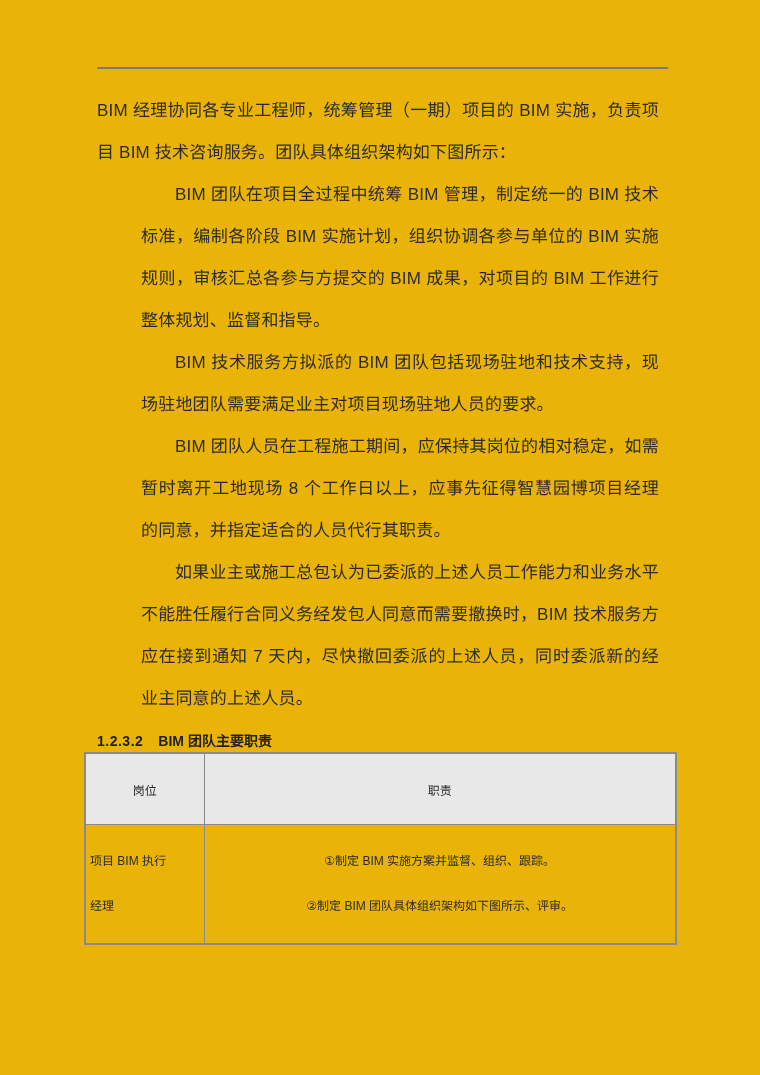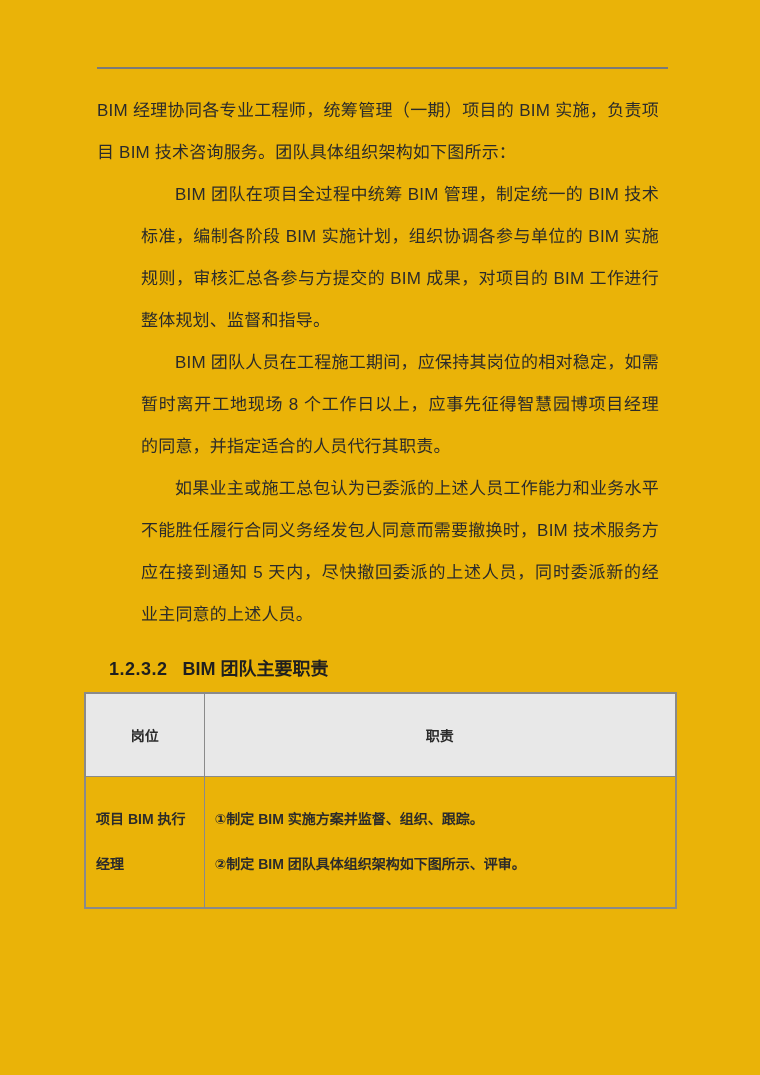--- a/index.html
+++ b/index.html
@@ -103,6 +103,7 @@
 
     <p class="para indent">BIM 团队在项目全过程中统筹 BIM 管理，制定统一的 BIM 技术标准，编制各阶段 BIM 实施计划，组织协调各参与单位的 BIM 实施规则，审核汇总各参与方提交的 BIM 成果，对项目的 BIM 工作进行整体规划、监督和指导。</p>
 
+    <p class="para indent">BIM 技术服务方拟派的 BIM 团队包括现场驻地和技术支持，现场驻地团队需要满足业主对项目现场驻地人员的要求。</p>
 
     <p class="para indent">BIM 团队人员在工程施工期间，应保持其岗位的相对稳定，如需暂时离开工地现场 8 个工作日以上，应事先征得智慧园博项目经理的同意，并指定适合的人员代行其职责。</p>
 

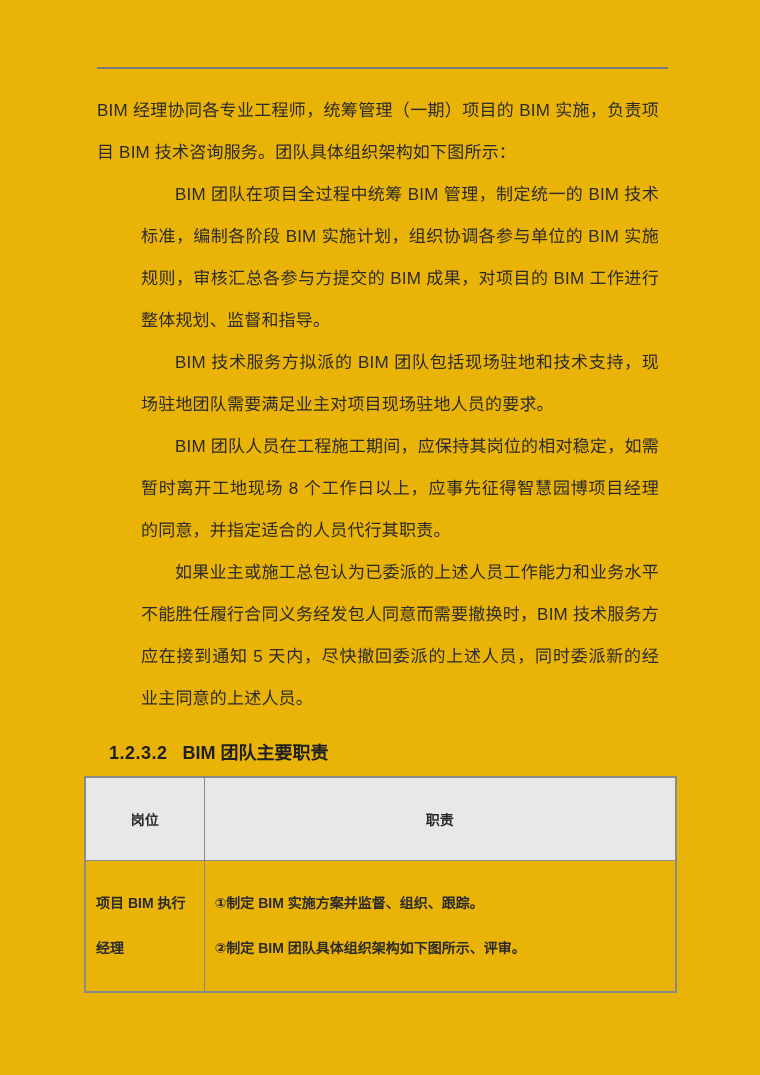--- a/index.html
+++ b/index.html
@@ -107,7 +107,7 @@
 
     <p class="para indent">BIM 团队人员在工程施工期间，应保持其岗位的相对稳定，如需暂时离开工地现场 8 个工作日以上，应事先征得智慧园博项目经理的同意，并指定适合的人员代行其职责。</p>
 
-    <p class="para indent">如果业主或施工总包认为已委派的上述人员工作能力和业务水平不能胜任履行合同义务经发包人同意而需要撤换时，BIM 技术服务方应在接到通知 5 天内，尽快撤回委派的上述人员，同时委派新的经业主同意的上述人员。</p>
+    <p class="para indent">如果业主或施工总包认为已委派的上述人员工作能力和业务水平不能胜任履行合同义务经发包人同意而需要撤换时，BIM 技术服务方应在接到通知 7 天内，尽快撤回委派的上述人员，同时委派新的经业主同意的上述人员。</p>
 
     <h2 class="heading">
       <span class="heading-num">1.2.3.2</span><span class="heading-title">BIM 团队主要职责</span>

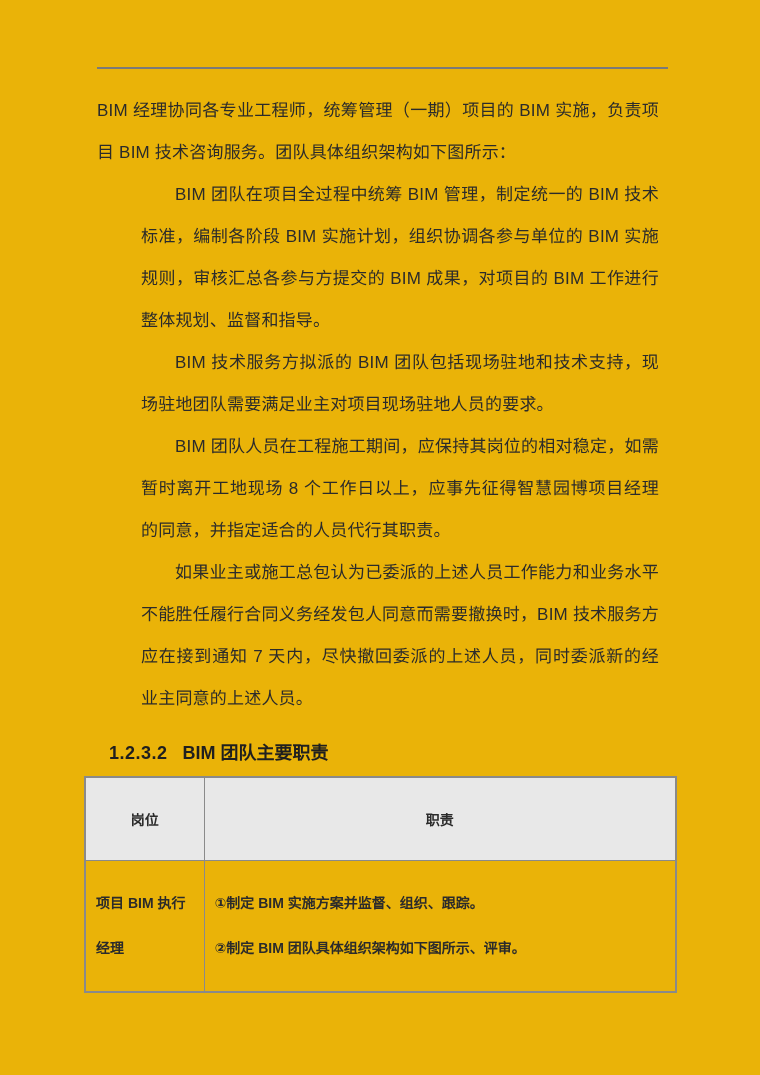--- a/index.html
+++ b/index.html
@@ -46,8 +46,8 @@
     margin-left: 44px;
   }
   .heading {
-    margin: 12px;
-    font-size: 18px;
+    margin: 0;
+    font-size: 14px;
     line-height: 42px;
     font-weight: bold;
     color: #1f1f1f;

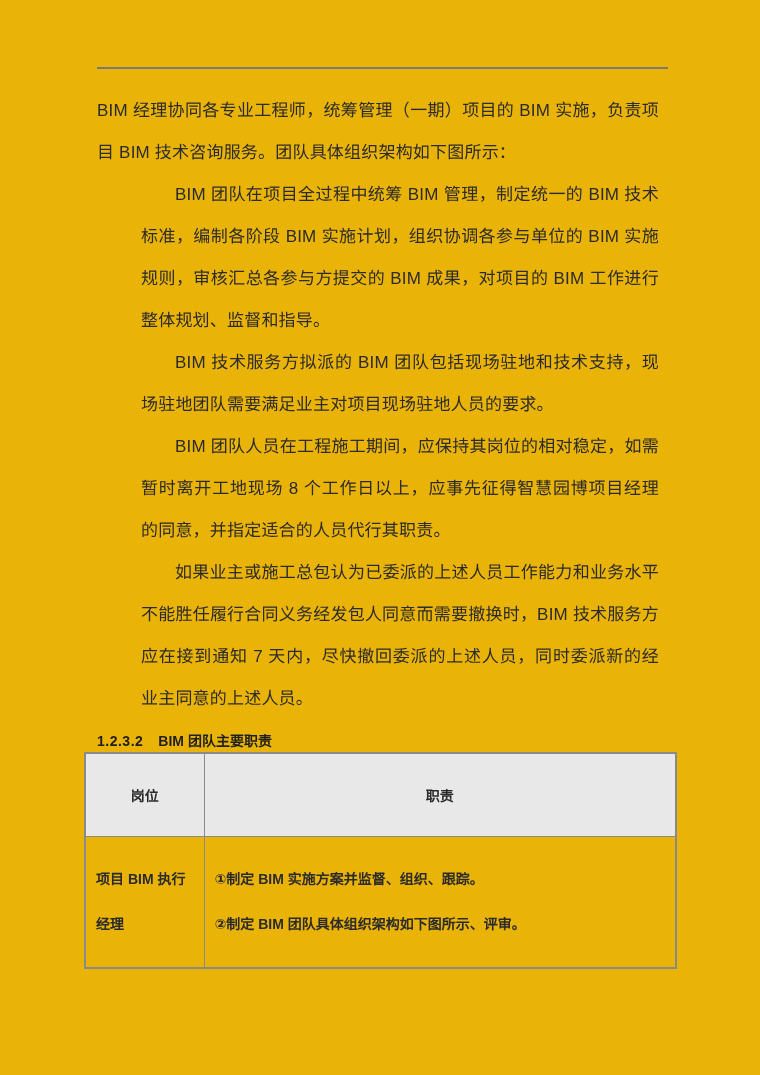--- a/index.html
+++ b/index.html
@@ -68,9 +68,9 @@
   .duty-table th,
   .duty-table td {
     border: 1px solid #8a8a8a;
-    font-size: 14px;
-    font-weight: bold;
-    padding: 10px;
+    font-size: 12px;
+    font-weight: normal;
+    padding: 4px;
   }
   .duty-table col.col-pos   { width: 119px; }
   .duty-table thead th {

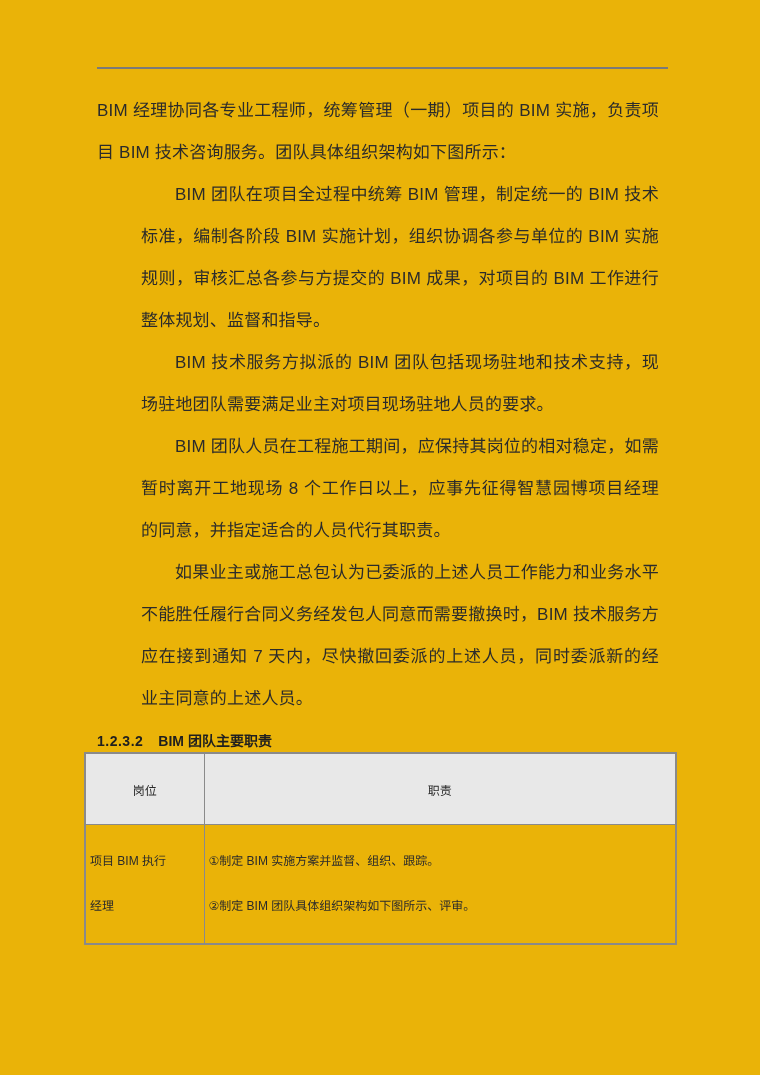--- a/index.html
+++ b/index.html
@@ -85,7 +85,7 @@
     line-height: 45px;
   }
   .cell-duty {
-    text-align: left;
+    text-align: center;
     vertical-align: middle;
     line-height: 45px;
   }

